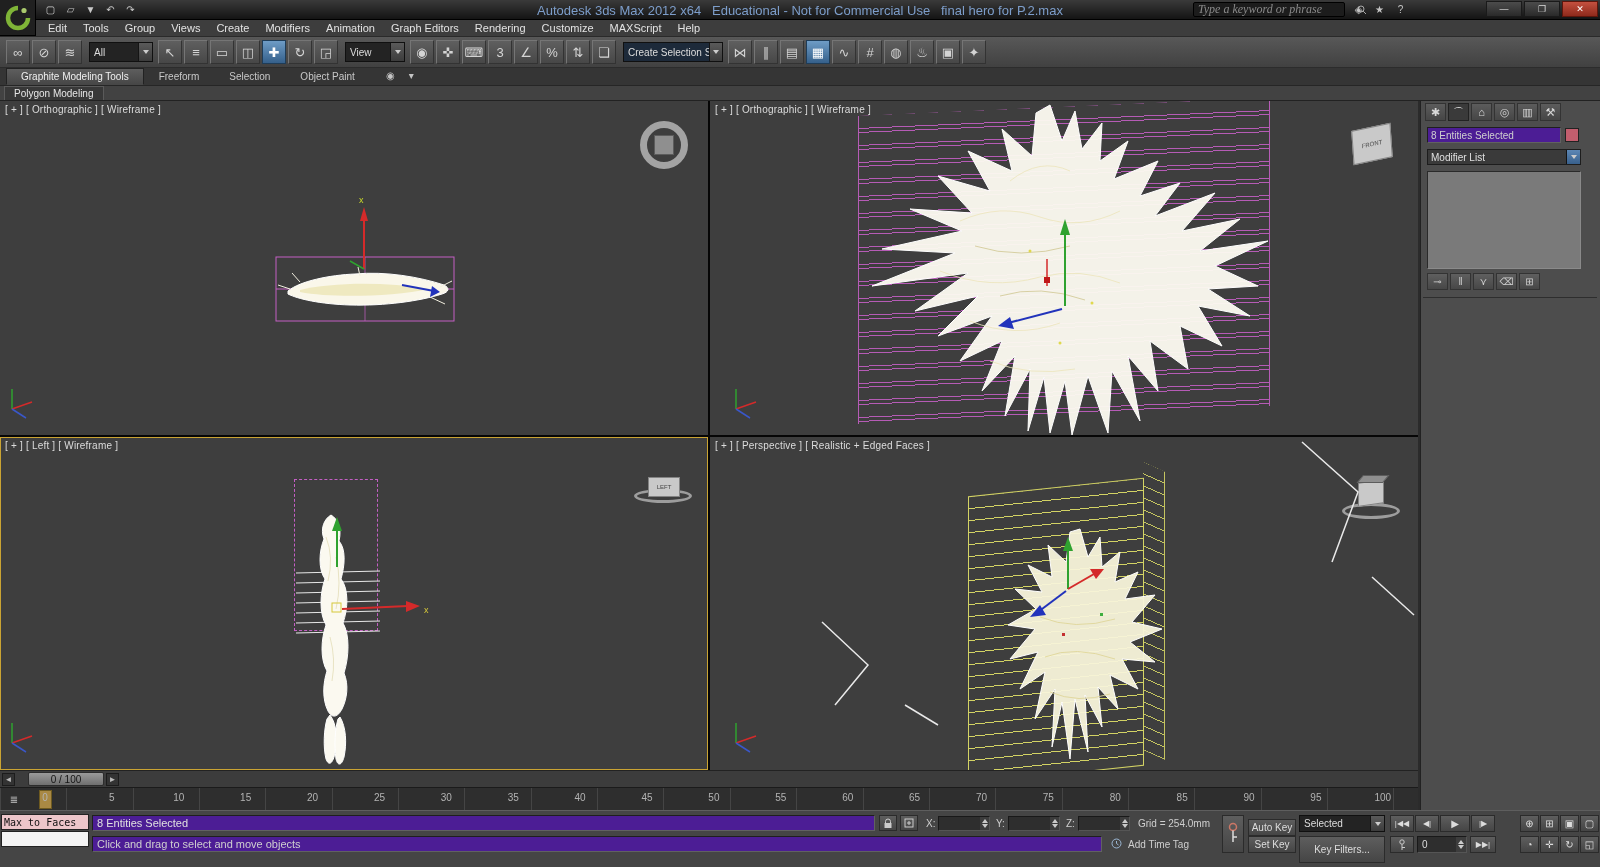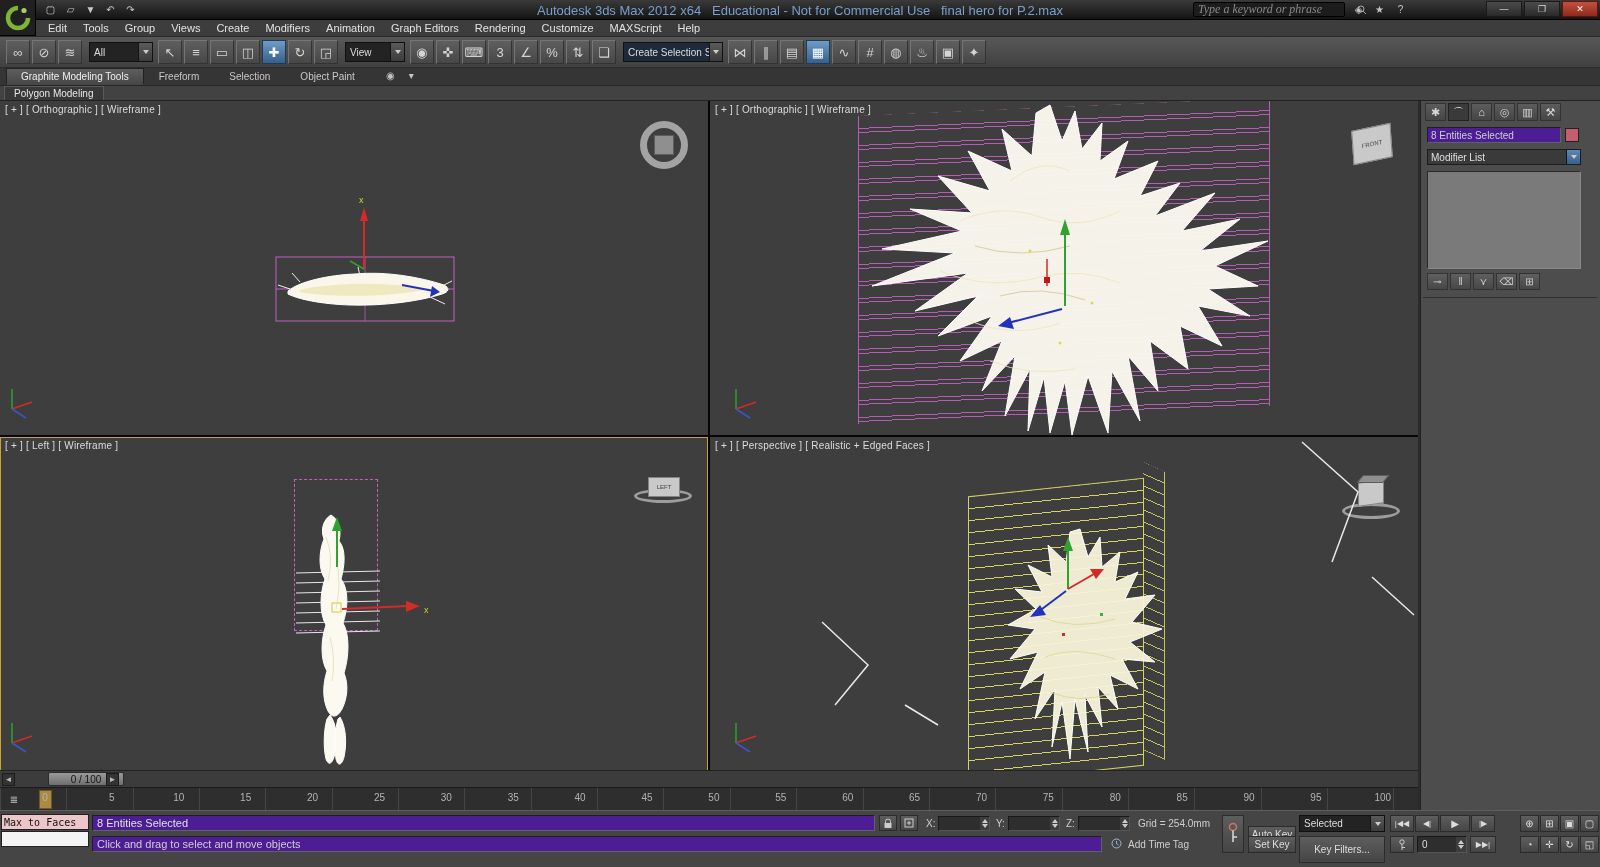--- a/index.html
+++ b/index.html
@@ -360,7 +360,7 @@
       </div>
     </div>
 
-    <div class="viewport active" style="left:0;top:336px;width:708px;height:377px" data-name="viewport-bottom-left-left">
+    <div class="viewport active" style="left:0;top:336px;width:708px;height:333px" data-name="viewport-bottom-left-left">
       <span class="vp-label" data-name="viewport-label">[ + ] [ Left ] [ Wireframe ]</span>
       <div class="slices" data-name="selection-box-pink" style="left:294px;top:42px;width:84px;height:152px;border:1px dashed #c45fc4"></div>
       <svg class="vp-svg" width="708" height="333" data-name="viewport-canvas">

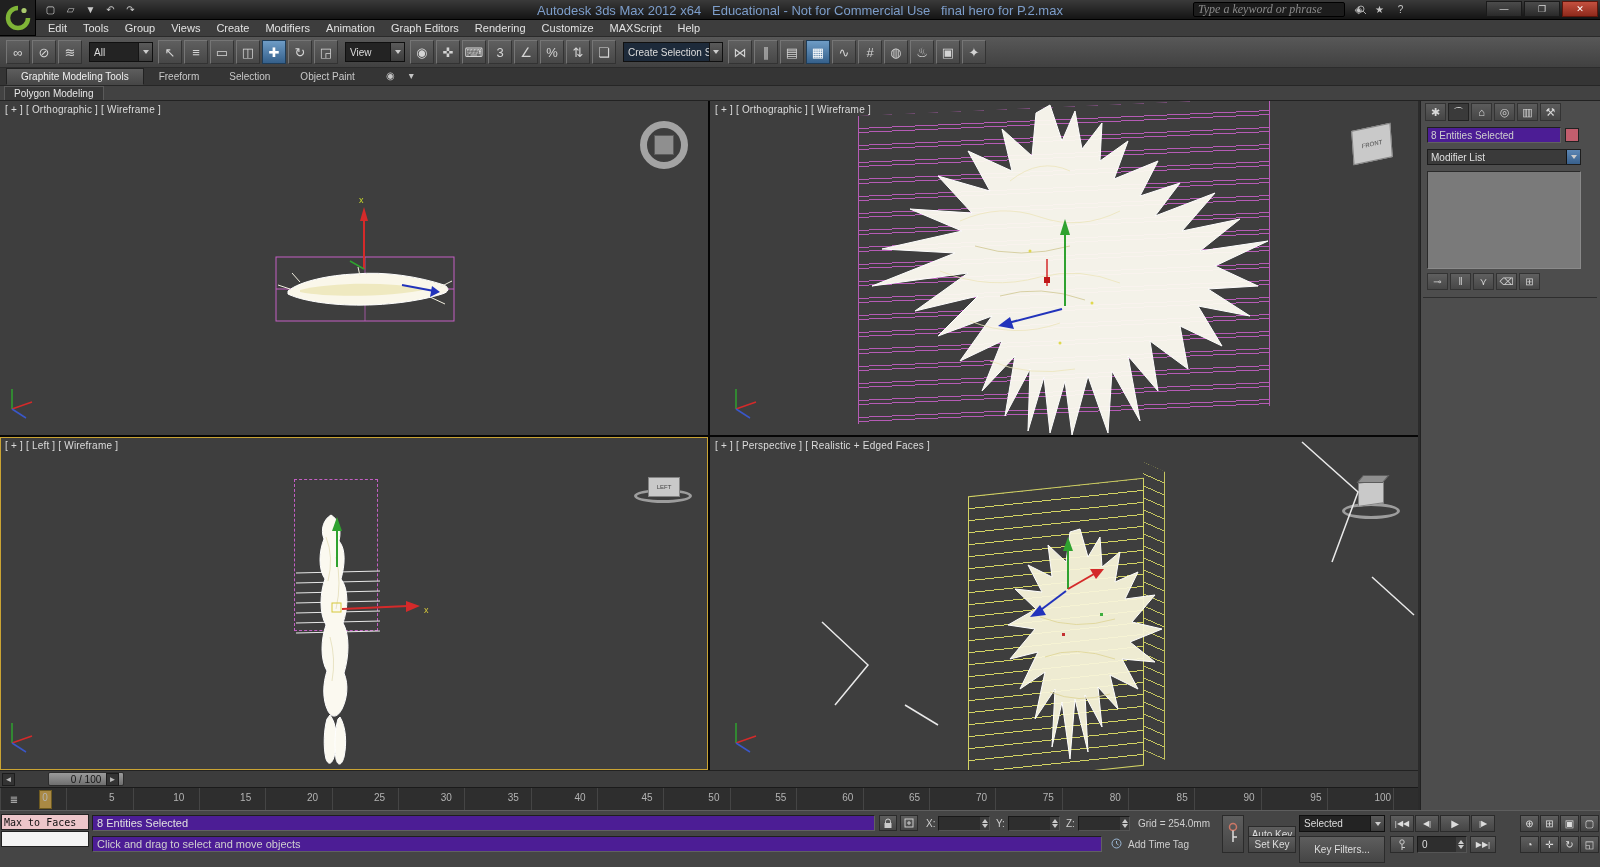--- a/index.html
+++ b/index.html
@@ -107,7 +107,7 @@
     color:#bbb; font-size:8px; display:flex; align-items:center; justify-content:center; }
   .tl-handle { position:absolute; left:28px; top:1px; width:76px; height:14px;
     background:linear-gradient(#9a9a9a,#6f6f6f); border:1px solid #2c2c2c; border-radius:2px;
-    color:#151515; font-size:10px; display:flex; align-items:center; justify-content:center;margin-left:20px; }
+    color:#151515; font-size:10px; display:flex; align-items:center; justify-content:center; }
   .ruler { position:absolute; left:0; top:787px; width:1418px; height:23px; background:#2e2e2e;
     border-top:1px solid #1b1b1b;
     background-image:repeating-linear-gradient(90deg,#454545 0 1px,transparent 1px 66.35px); }

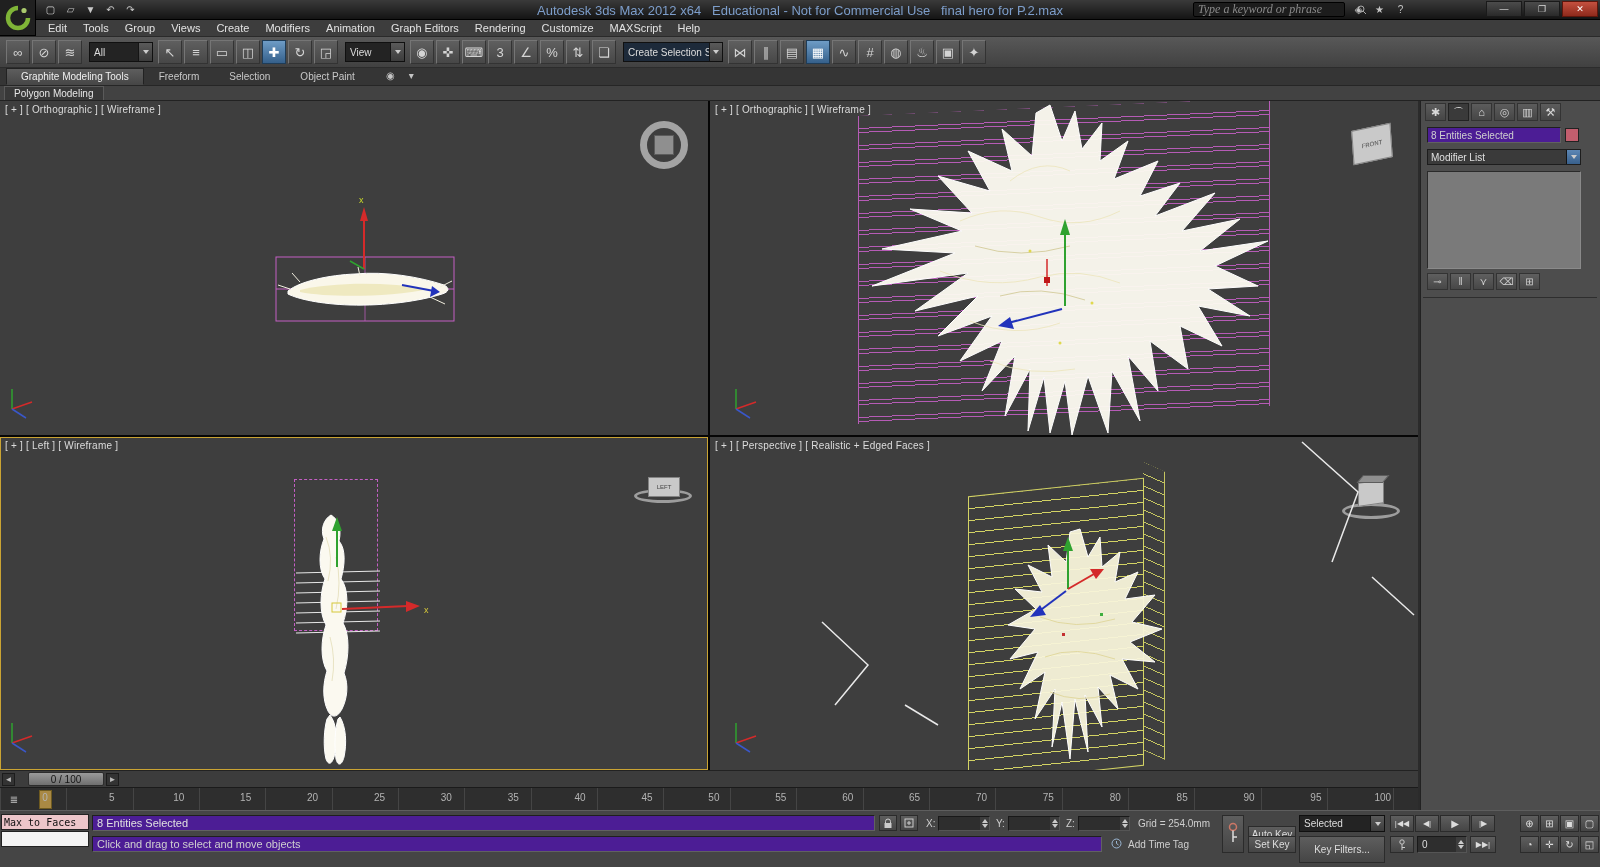--- a/index.html
+++ b/index.html
@@ -564,7 +564,7 @@
         <line x1="6" y1="15" x2="10" y2="15" stroke="#ddd" stroke-width="1.5"></line>
       </svg>
     </span>
-    <span class="gbtn" style="left:1248px;top:15px;width:48px;height:17px" data-name="auto-key-button">Auto Key</span>
+    <span class="gbtn" style="left:1248px;top:8px;width:48px;height:17px" data-name="auto-key-button">Auto Key</span>
     <span class="gbtn" style="left:1248px;top:25px;width:48px;height:17px" data-name="set-key-button">Set Key</span>
 
     <div class="dd" style="position:absolute;left:1299px;top:4px;width:86px;height:17px;margin:0" data-name="key-selection-dropdown">

